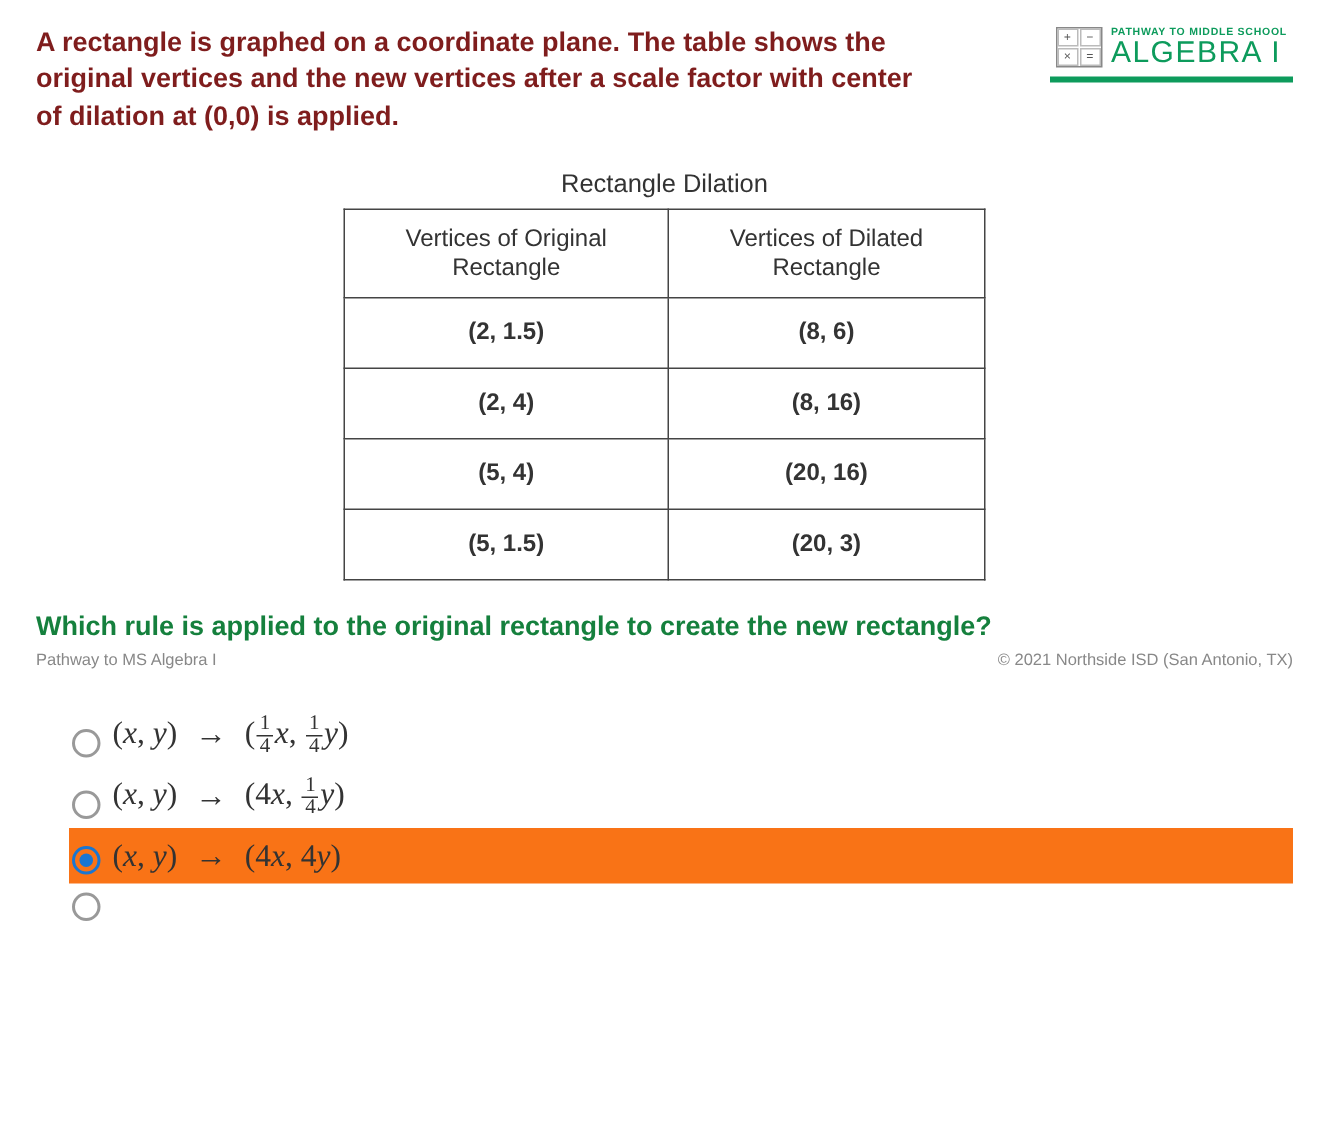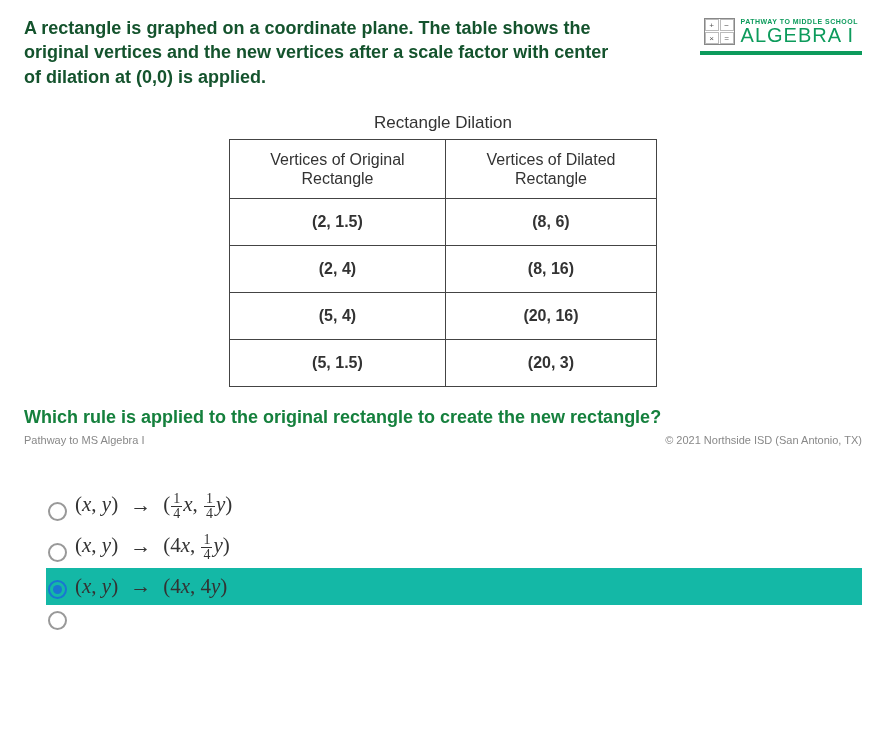--- a/index.html
+++ b/index.html
@@ -18,7 +18,7 @@
     gap: 20px;
   }
   .prompt {
-    color: #14532d;
+    color: #7f1d1d;
     font-weight: 700;
     font-size: 18px;
     line-height: 1.35;

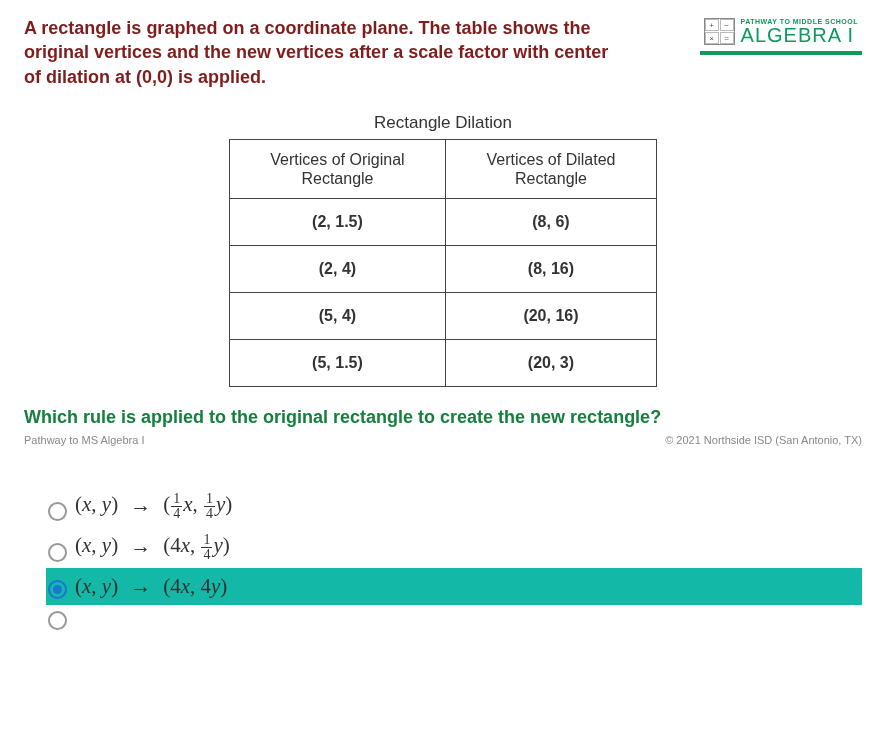--- a/index.html
+++ b/index.html
@@ -103,7 +103,7 @@
     justify-content: space-between;
     font-size: 11px;
     color: #888;
-    margin: 4px 0 40px 0;
+    margin: 4px 0 24px 0;
     text-align: right;
   }
   .options {

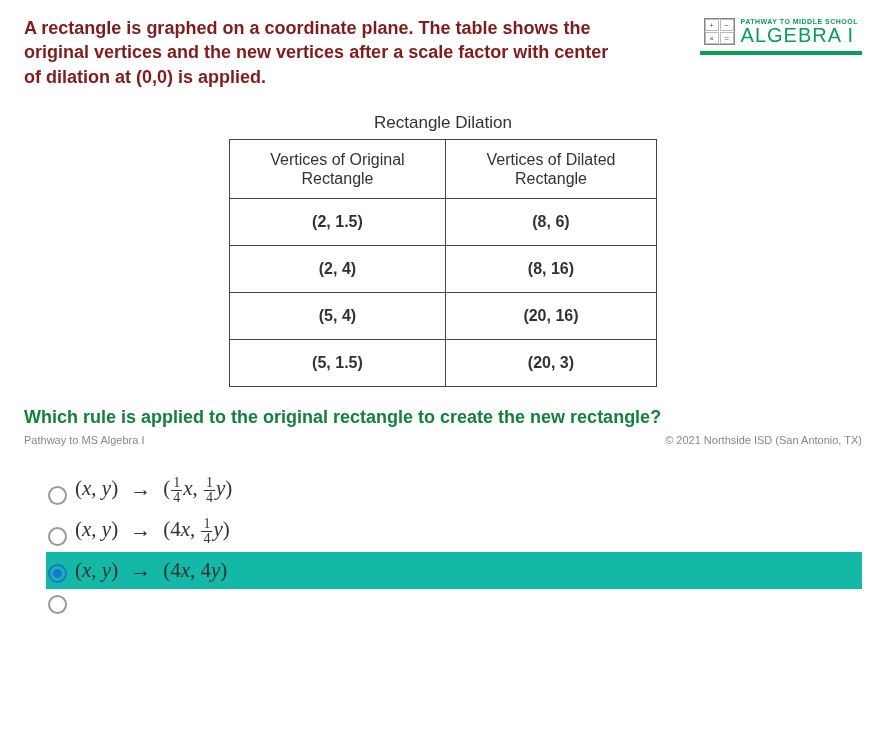--- a/index.html
+++ b/index.html
@@ -118,7 +118,7 @@
     font-family: "Cambria Math", "Times New Roman", serif;
   }
   .opt.selected {
-    background: #14b8a6;
+    background: #f97316;
   }
   .radio {
     width: 15px;

